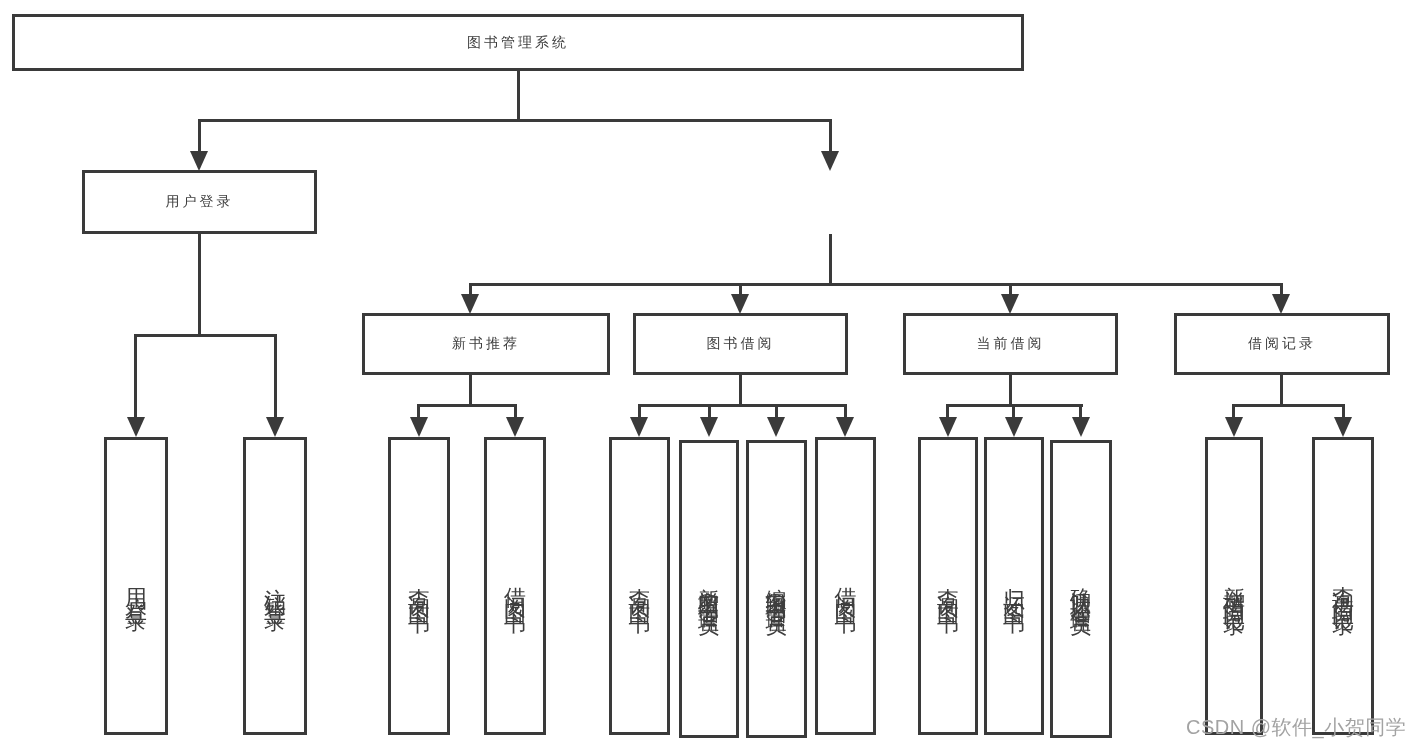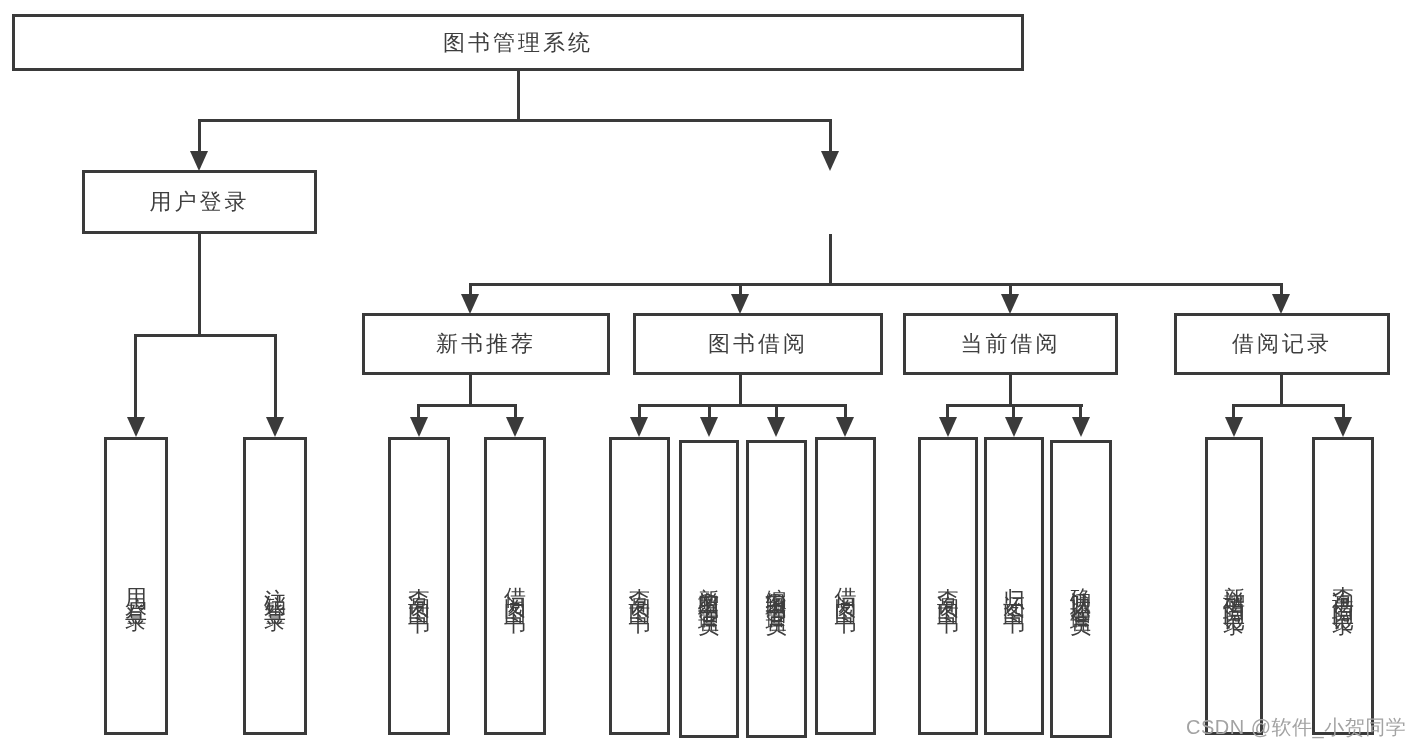--- a/index.html
+++ b/index.html
@@ -22,7 +22,7 @@
     color: #3e3e3e;
   }
   .b .lbl {
-    font-size: 22px;
+    font-size: 14px;
     letter-spacing: 3px;
     white-space: nowrap;
   }

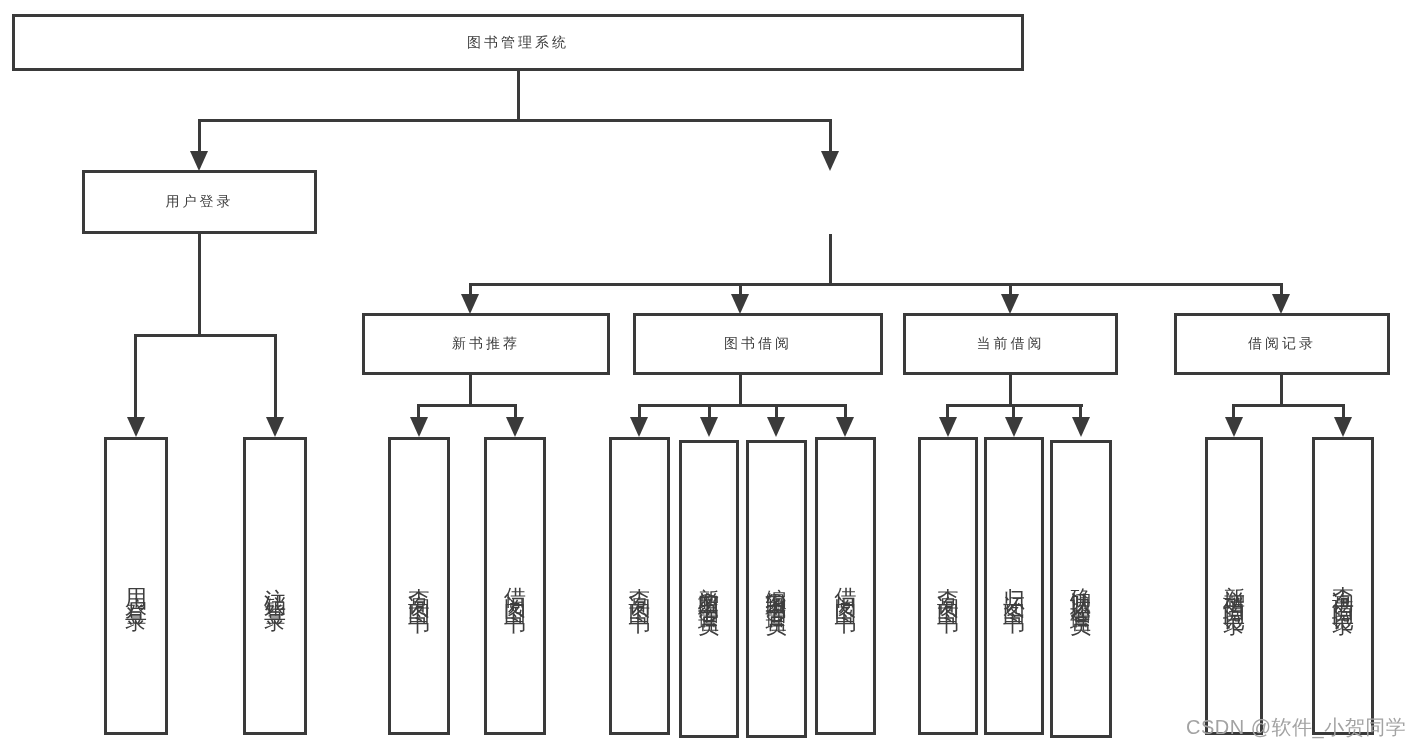--- a/index.html
+++ b/index.html
@@ -93,7 +93,7 @@
   <div class="b" style="left:362px;top:313px;width:248px;height:62px">
     <span class="lbl">新书推荐</span>
   </div>
-  <div class="b" style="left:633px;top:313px;width:250px;height:62px">
+  <div class="b" style="left:633px;top:313px;width:215px;height:62px">
     <span class="lbl">图书借阅</span>
   </div>
   <div class="b" style="left:903px;top:313px;width:215px;height:62px">

